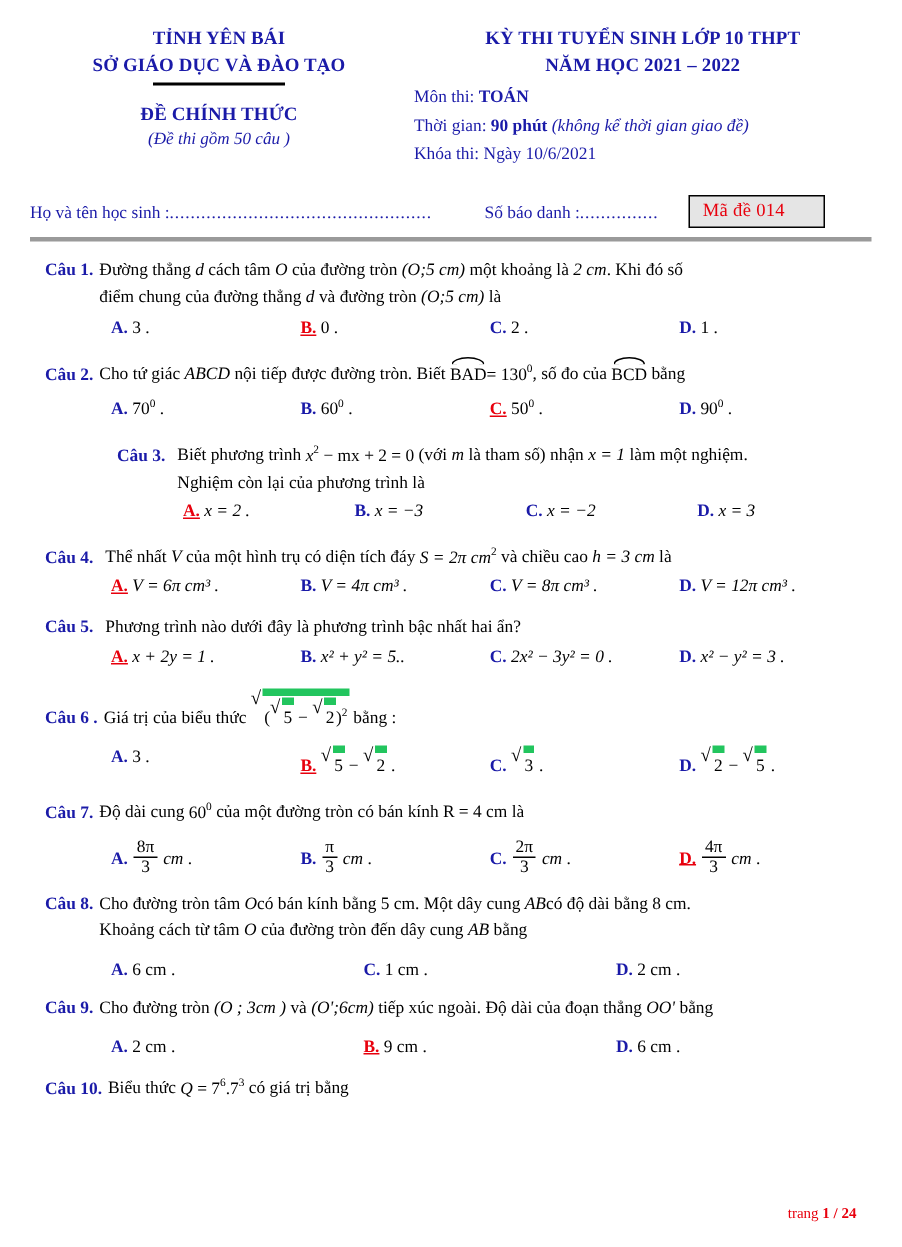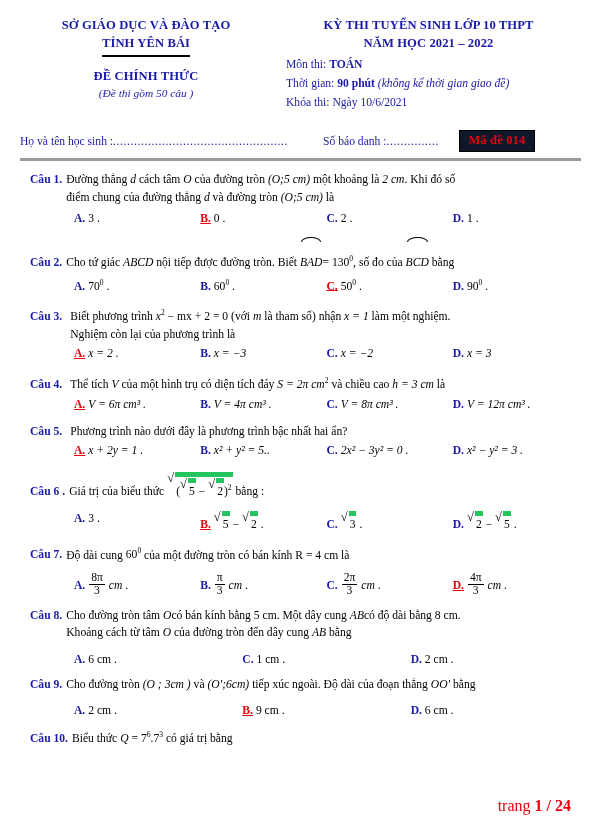--- a/index.html
+++ b/index.html
@@ -233,8 +233,8 @@
   <div class="header">
 
     <div class="hdr-left">
+      <div class="hdr-line-bold">TỈNH YÊN BÁI</div>
       <div class="hdr-line-bold">SỞ GIÁO DỤC VÀ ĐÀO TẠO</div>
-      <div class="hdr-line-bold">TỈNH YÊN BÁI</div>
       <div class="hdr-rule"></div>
       <div class="hdr-line-bold">ĐỀ CHÍNH THỨC</div>
       <div class="hdr-italic">(Đề thi gồm 50 câu )</div>

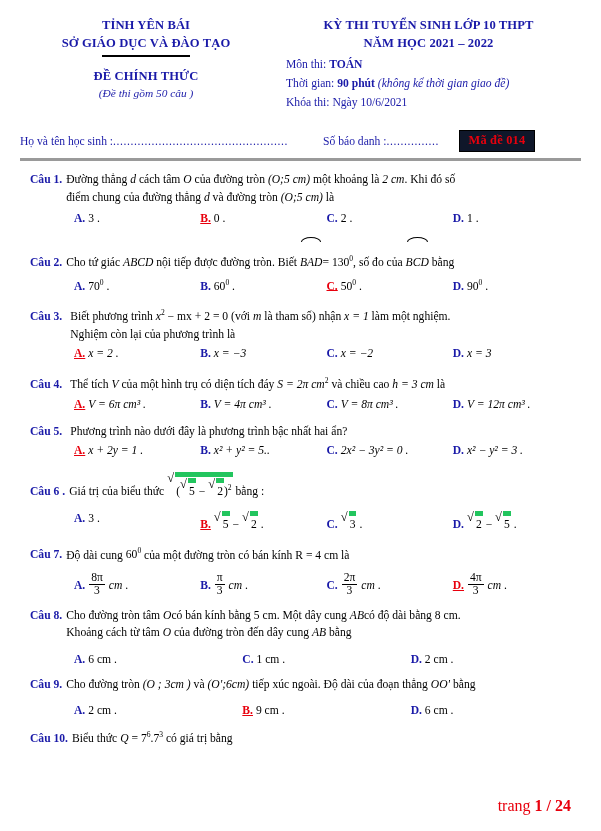--- a/index.html
+++ b/index.html
@@ -70,7 +70,6 @@
     line-height: 19px;
     color: #1a1aa8;
     white-space: nowrap;
-    margin-left: 10px;
   }
   .hdr-row b { font-weight: bold; }
   .hdr-row i { font-style: italic; }

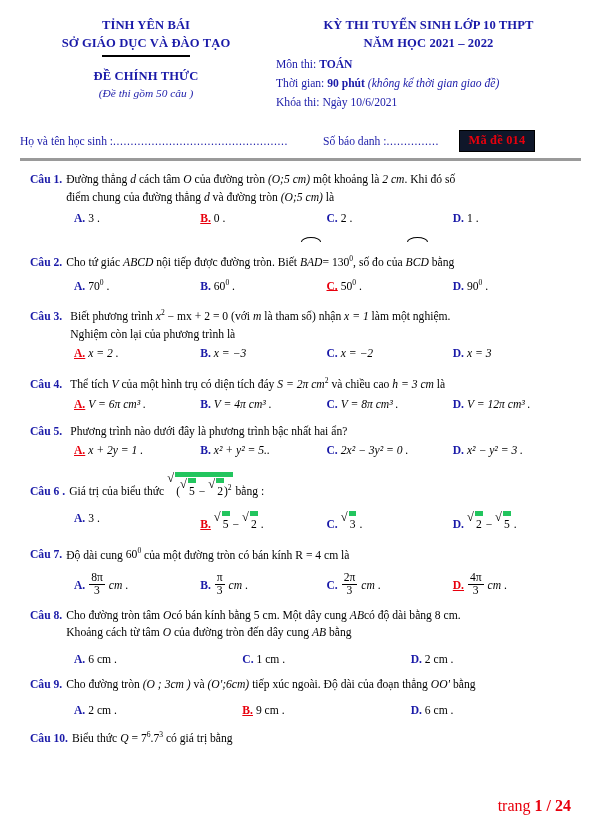--- a/index.html
+++ b/index.html
@@ -93,13 +93,13 @@
   .dots-short { width: 70px; }
   .code-box {
     border: 1.4px solid #000000;
-    padding: 2px 9px 3px 9px;
+    padding: 2px 26px 3px 9px;
     margin-left: 2px;
     color: #e8000d;
-    font-weight: bold;
+    font-weight: normal;
     font-size: 12.4px;
     letter-spacing: .2px;
-    background: #0f172a;
+    background: #e5e5e5;
   }
   .thick-rule {
     height: 3px;

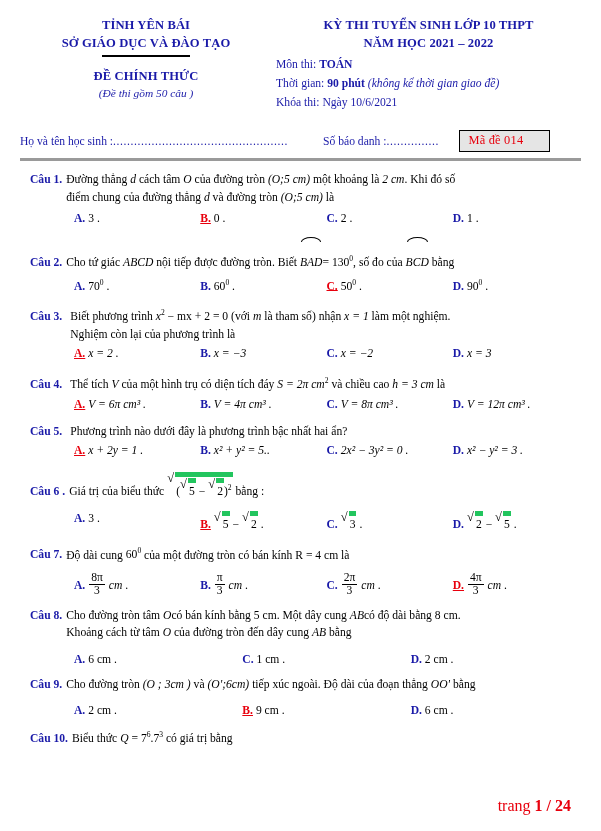--- a/index.html
+++ b/index.html
@@ -142,8 +142,7 @@
   .angle {
     display: inline-block;
     position: relative;
-    font-style: italic;
-    padding-top: 17px;
+    padding-top: 3px;
   }
   .angle::before {
     content: "";

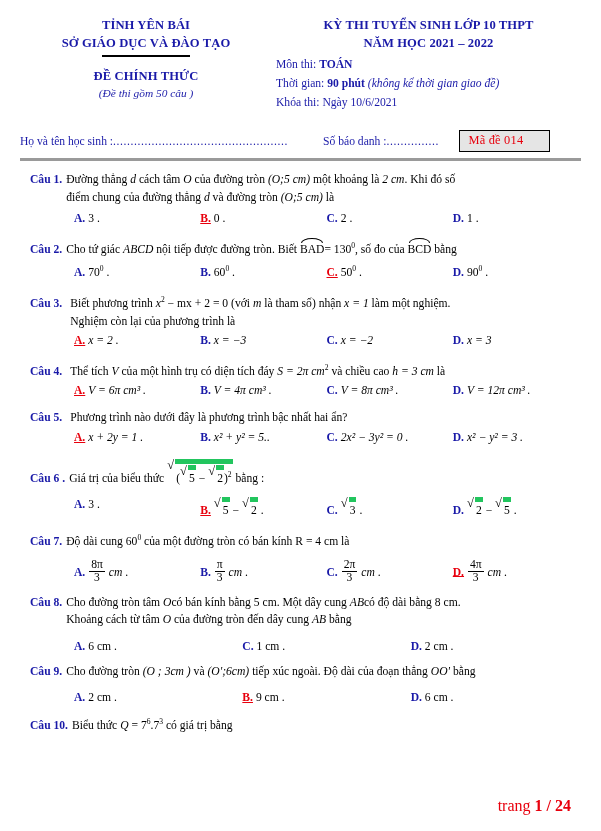--- a/index.html
+++ b/index.html
@@ -317,7 +317,7 @@
       </div>
     </div>
 
-    <div class="q" style="margin-top:10px;">
+    <div class="q" style="margin-top:10px;margin-left:48px;">
       <div class="q-body">
         <span class="q-num" style="padding-right:8px;">Câu 3.</span>
         <span class="q-text justify">

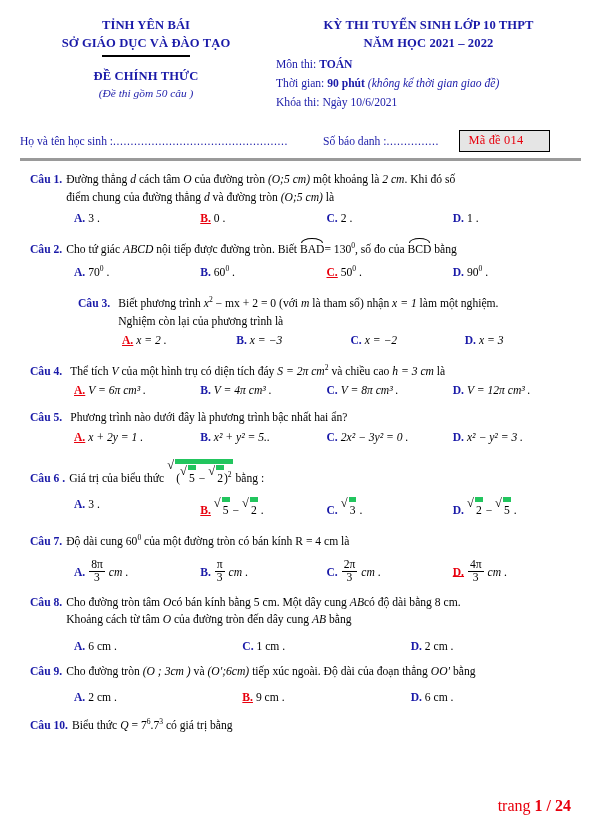--- a/index.html
+++ b/index.html
@@ -343,7 +343,7 @@
       <div class="q-body">
         <span class="q-num" style="padding-right:8px;">Câu 4.</span>
         <span class="q-text">
-          <span>Thể tích</span>
+          <span>Thể nhất</span>
           <span class="mi">V</span>
           <span>của một hình trụ có diện tích đáy</span>
           <span class="nowrap"><span class="mi">S = 2π cm</span><span class="sup">2</span></span>

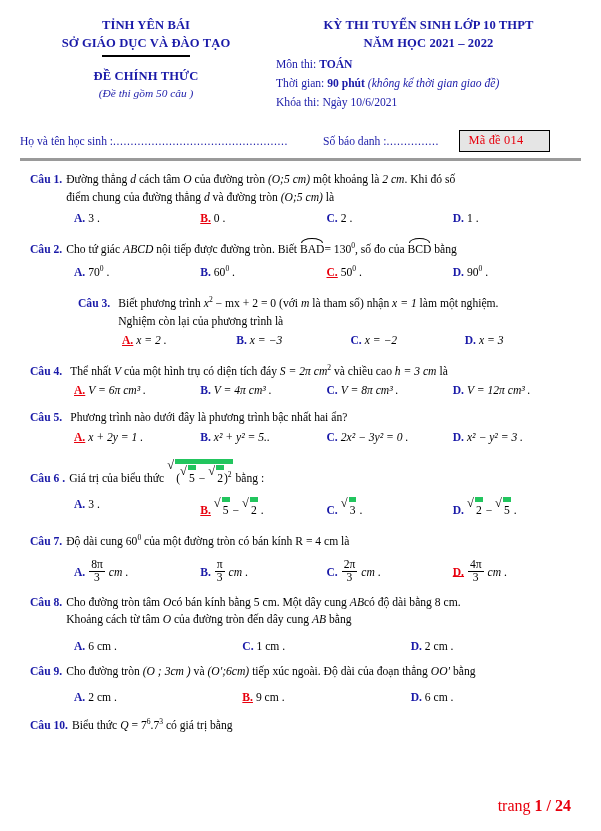--- a/index.html
+++ b/index.html
@@ -219,7 +219,7 @@
     right: 30px;
     bottom: 16px;
     color: #e8000d;
-    font-size: 16px;
+    font-size: 10px;
   }
   .footer b { font-weight: bold; }
 </style>

